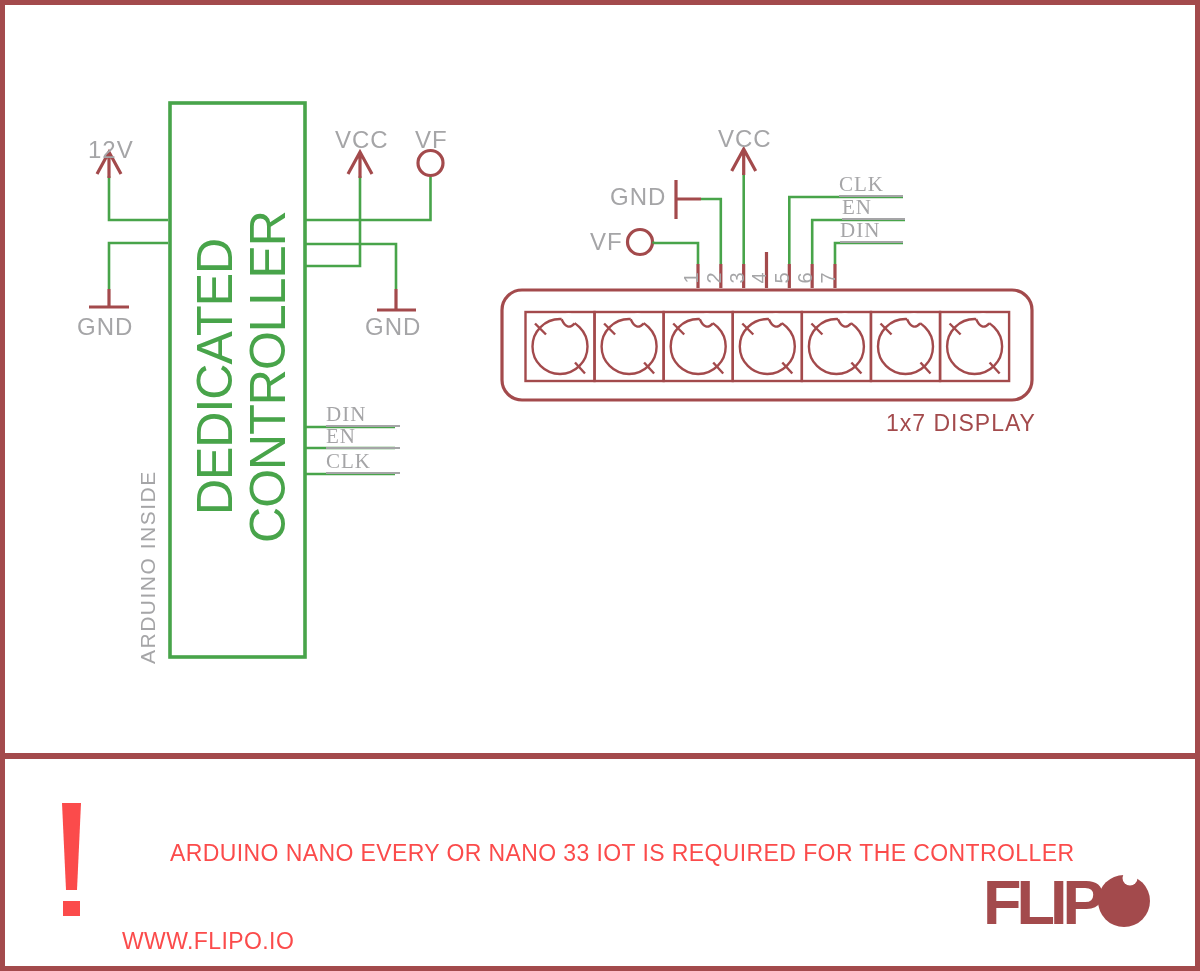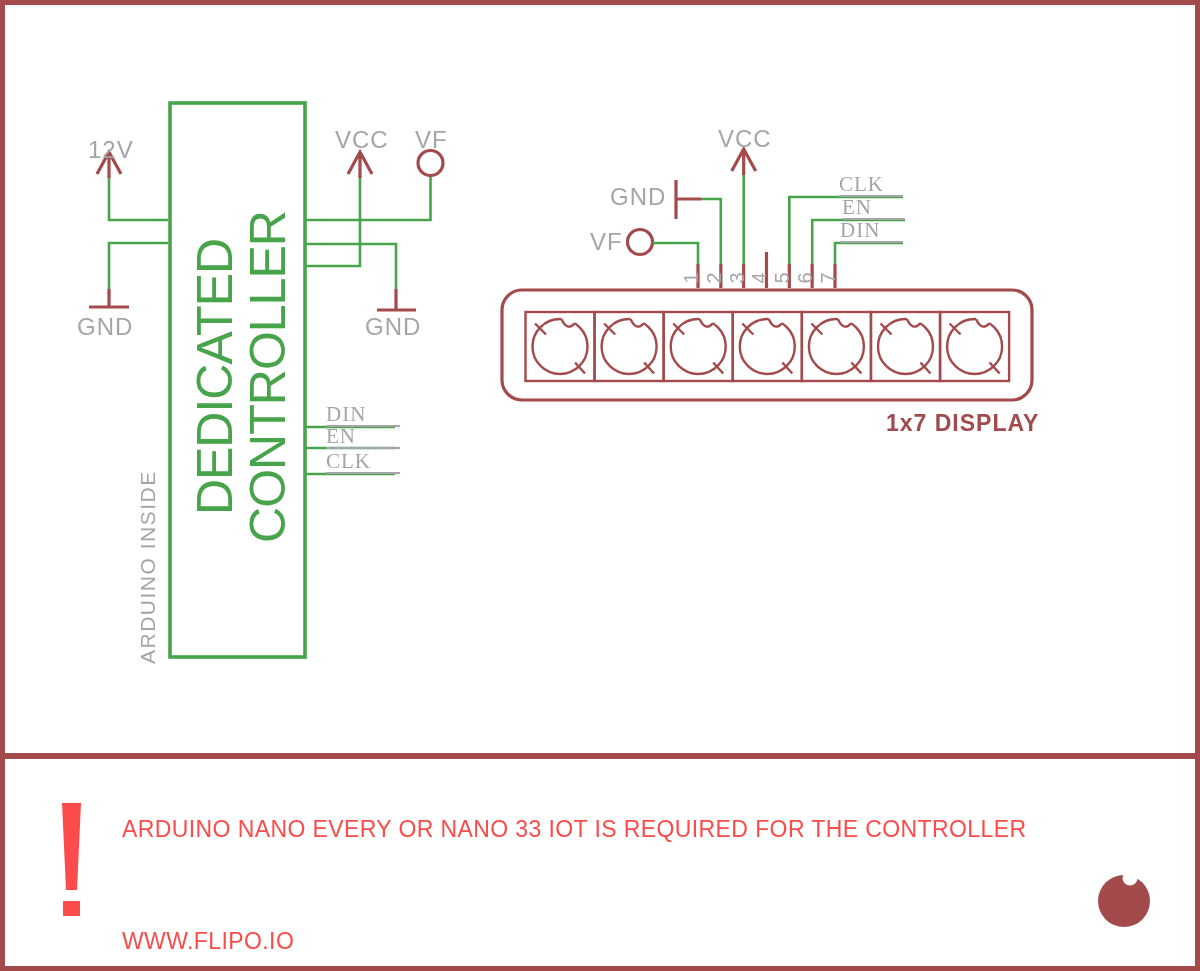--- a/index.html
+++ b/index.html
@@ -31,7 +31,7 @@
           text-align:center;letter-spacing:-1px;white-space:nowrap;}
   .arduino{position:absolute;left:47px;top:553px;width:200px;height:22px;
           transform:rotate(-90deg);color:var(--gray);font-size:21px;letter-spacing:1.5px;white-space:nowrap;}
-  .dispname{position:absolute;left:886px;top:410px;color:var(--red);font-size:23px;letter-spacing:1px;font-weight:bold;}
+  .dispname{position:absolute;left:886px;top:410px;color:var(--red);font-size:23px;letter-spacing:1px;}
   .note{position:absolute;left:122px;color:var(--alert);font-size:23px;letter-spacing:0.4px;white-space:nowrap;}
   .brand{position:absolute;left:983px;top:866px;color:var(--red);font-size:63px;font-weight:bold;letter-spacing:-5px;}
 </style>

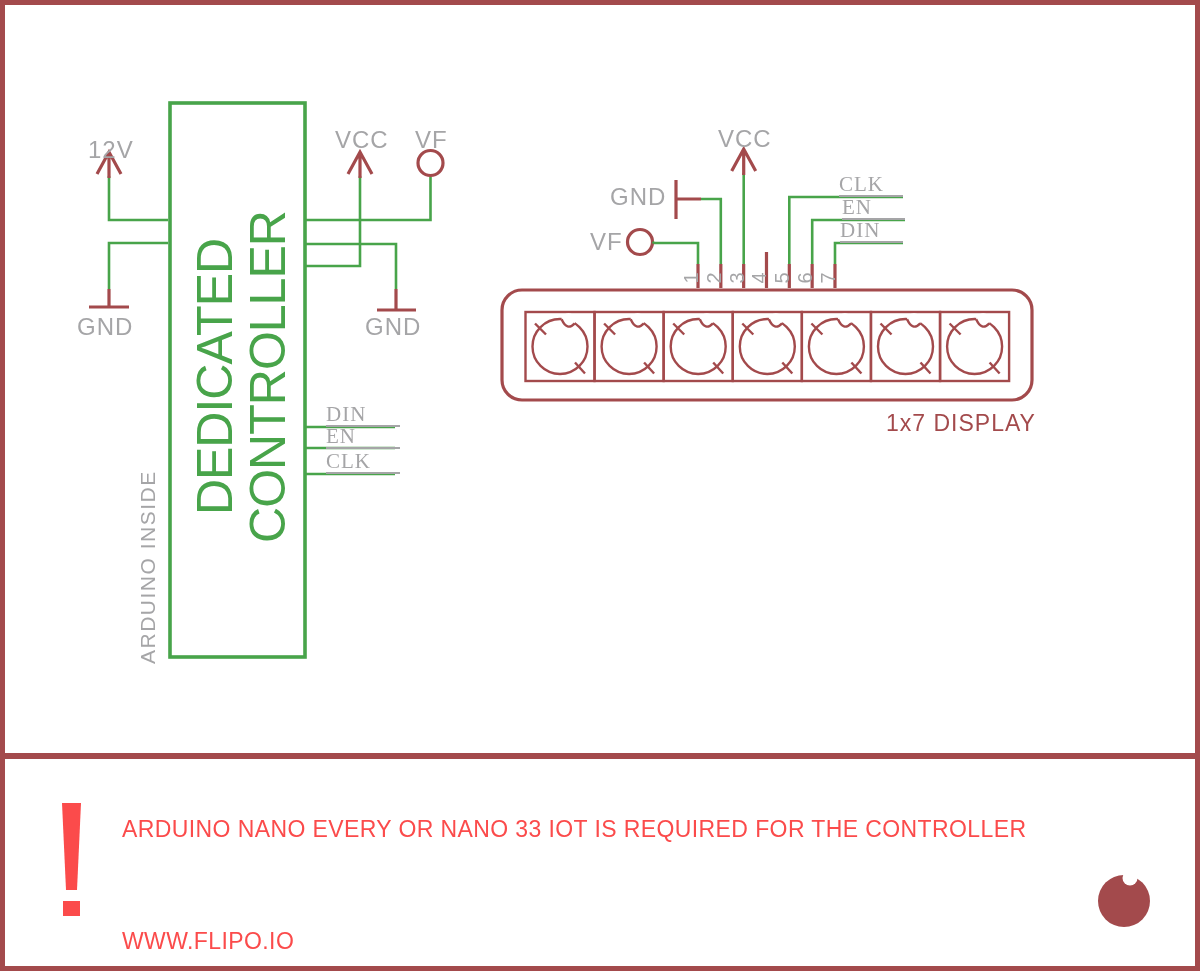--- a/index.html
+++ b/index.html
@@ -158,7 +158,7 @@
     <polygon points="62,8 81,8 77,95 66,95" fill="var(--alert)"></polygon>
     <rect x="63" y="106" width="17" height="15" fill="var(--alert)"></rect>
   </svg>
-  <div class="note" style="top:816px;">ARDUINO NANO EVERY OR NANO 33 IOT IS REQUIRED FOR THE CONTROLLER</div>
+  <div class="note" style="top:840px;margin-left:48px;">ARDUINO NANO EVERY OR NANO 33 IOT IS REQUIRED FOR THE CONTROLLER</div>
   <div class="note" style="top:928px;">WWW.FLIPO.IO</div>
 
   <svg class="sch" width="80" height="80" viewBox="0 0 80 80" style="left:1094px;top:868px;">

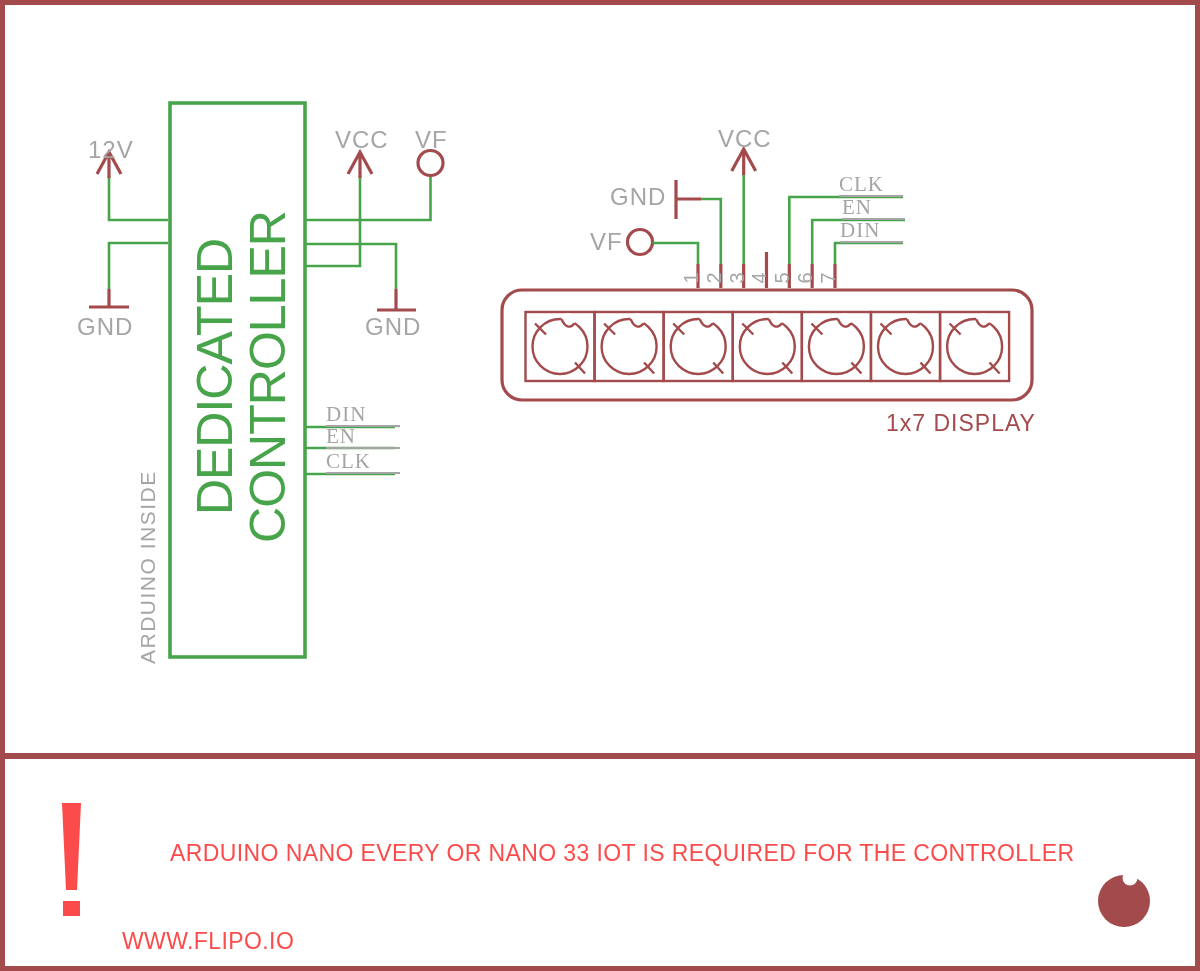--- a/index.html
+++ b/index.html
@@ -161,6 +161,7 @@
   <div class="note" style="top:840px;margin-left:48px;">ARDUINO NANO EVERY OR NANO 33 IOT IS REQUIRED FOR THE CONTROLLER</div>
   <div class="note" style="top:928px;">WWW.FLIPO.IO</div>
 
+  <div class="brand">FLIP</div>
   <svg class="sch" width="80" height="80" viewBox="0 0 80 80" style="left:1094px;top:868px;">
     <circle cx="30" cy="33" r="26" fill="var(--red)"></circle>
     <circle cx="36" cy="10" r="7.5" fill="var(--bg)"></circle>

